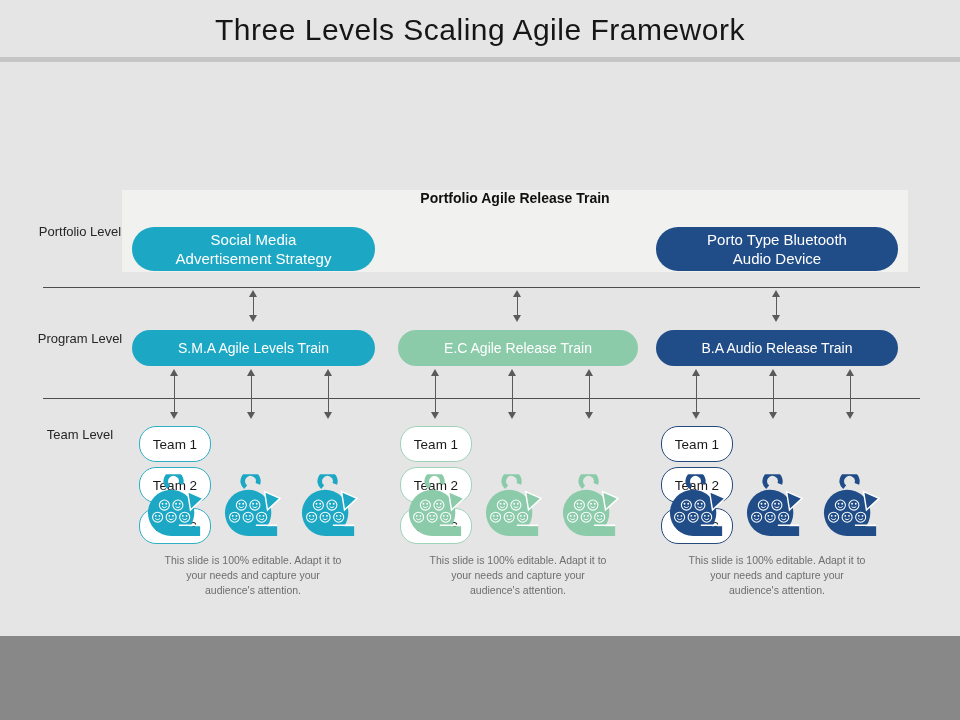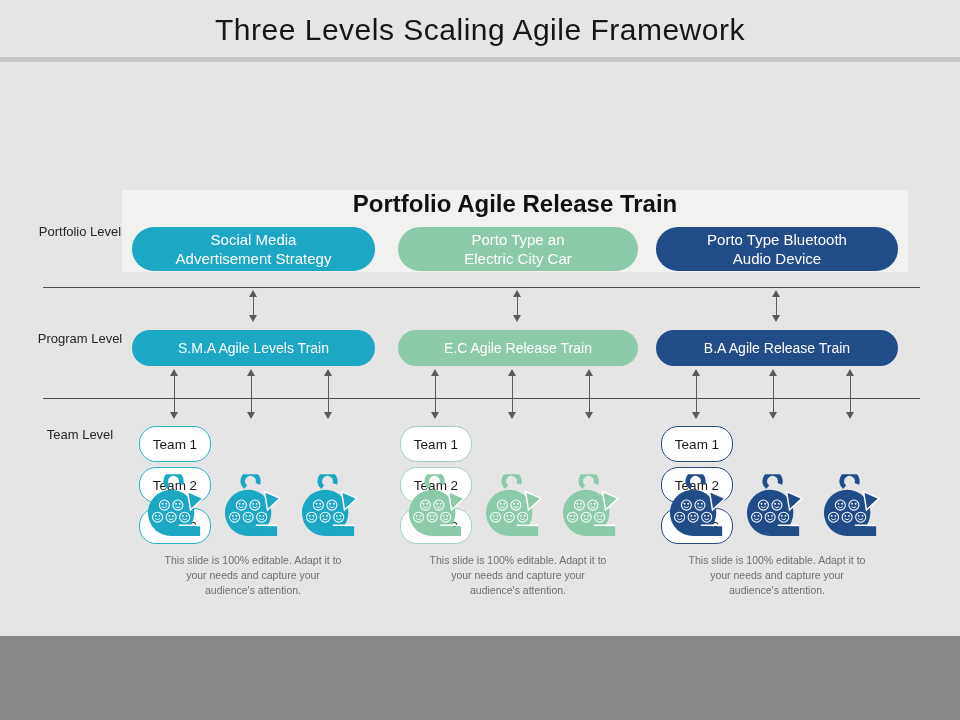--- a/index.html
+++ b/index.html
@@ -15,7 +15,7 @@
 
   
   .portfolio-box{position:absolute;left:122px;top:190px;width:786px;height:82px;background:#f1f1f0;}
-  .portfolio-header{text-align:center;font-size:24px;font-weight:bold;color:#111;}
+  .portfolio-header{text-align:center;font-size:14px;font-weight:bold;color:#111;}
 
   
   .level-label{

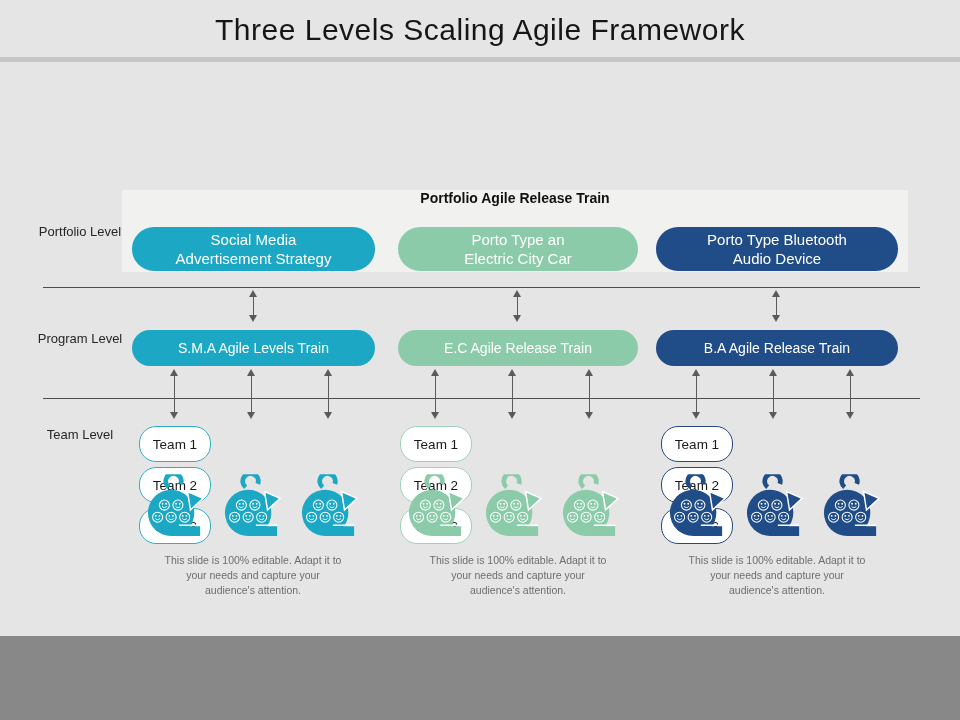--- a/index.html
+++ b/index.html
@@ -115,8 +115,6 @@
 
   <div class="pill portfolio-pill px1 bg-teal">Social Media
 Advertisement Strategy</div>
-  <div class="pill portfolio-pill px2 bg-green">Porto Type an
-Electric City Car</div>
   <div class="pill portfolio-pill px3 bg-blue">Porto Type Bluetooth
 Audio Device</div>
 

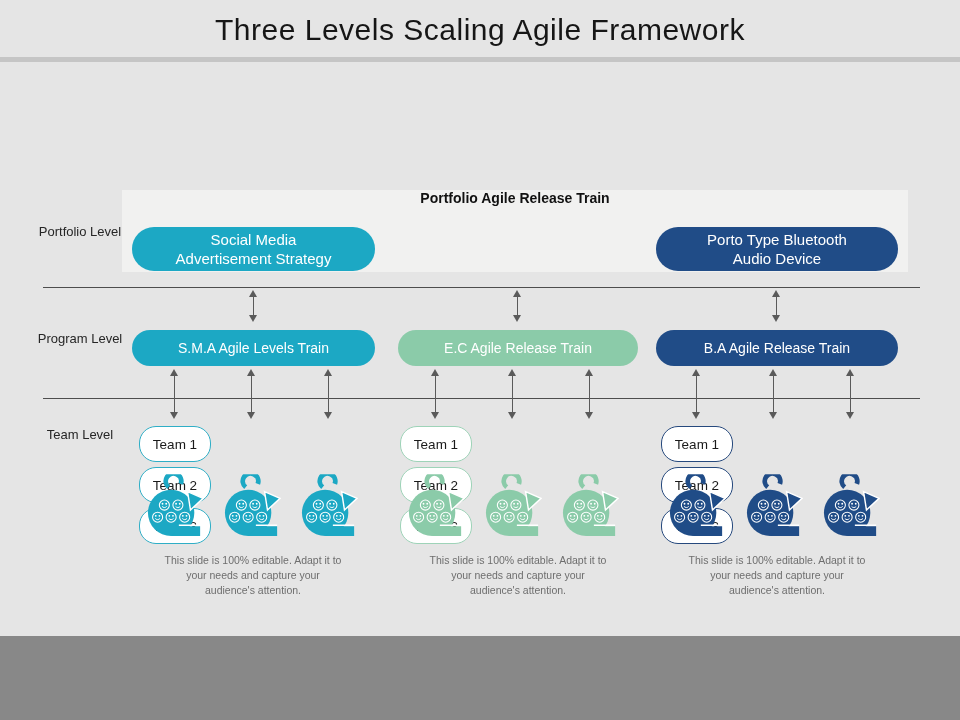--- a/index.html
+++ b/index.html
@@ -136,7 +136,7 @@
 
   <div class="pill program-pill px1 bg-teal">S.M.A Agile Levels Train</div>
   <div class="pill program-pill px2 bg-green">E.C Agile Release Train</div>
-  <div class="pill program-pill px3 bg-blue">B.A Agile Release Train</div>
+  <div class="pill program-pill px3 bg-blue">B.A Audio Release Train</div>
 
   <div class="varrow a2" style="left:168px">
       <span class="ah up"></span>

